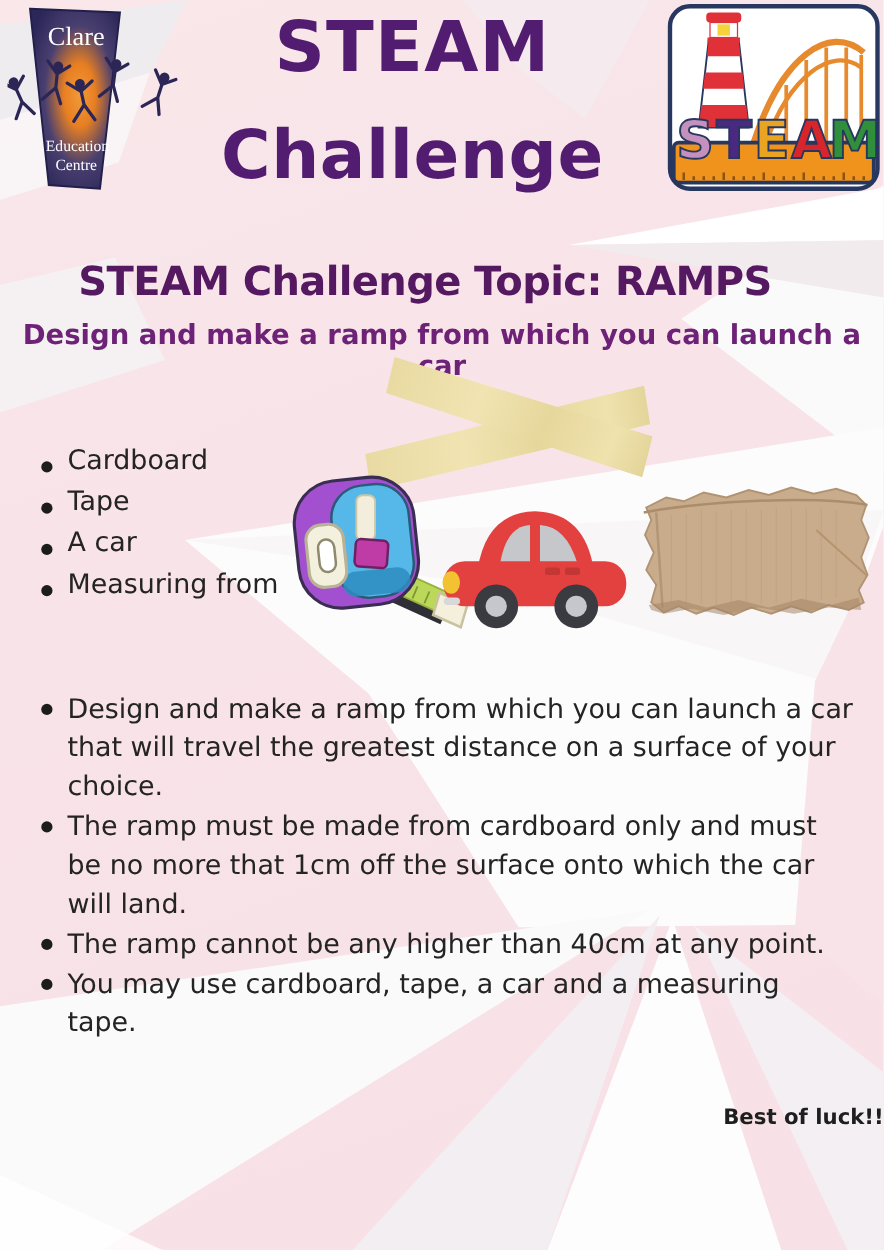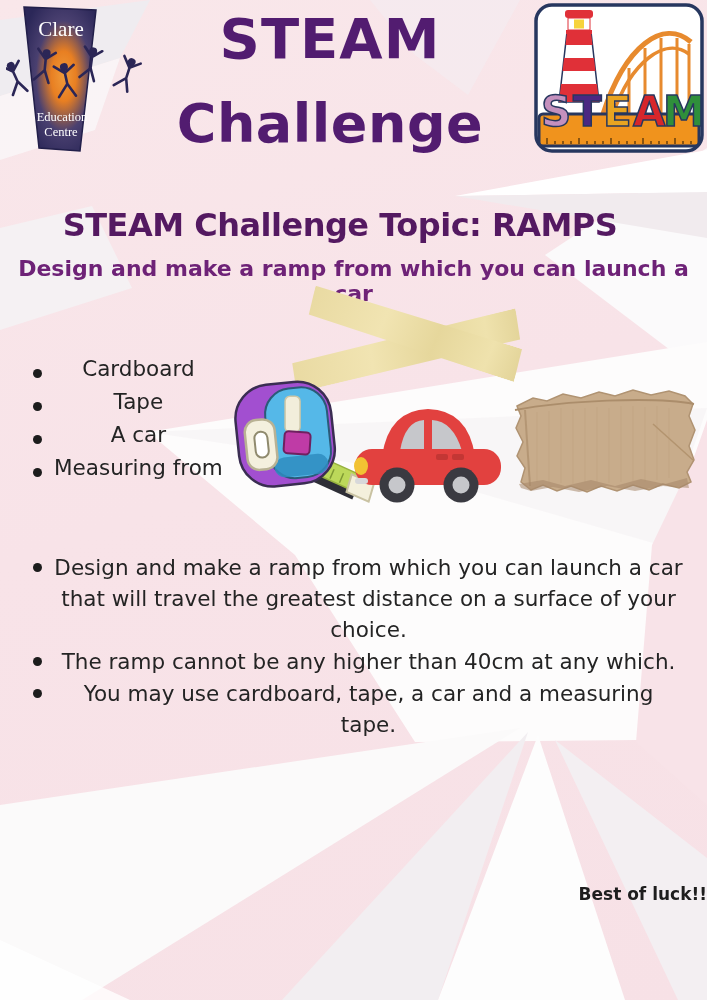--- a/index.html
+++ b/index.html
@@ -38,7 +38,7 @@
   .instr-h{left:10px; top:518px;}
 
   ul.bullets{list-style:none; margin:0; padding:0;}
-  ul.bullets li{position:relative; padding-left:26px; color:#242424;text-align:center;}
+  ul.bullets li{position:relative; padding-left:26px; color:#242424;}
   ul.bullets li::before{content:''; position:absolute; left:5px; top:11px; width:9px; height:9px; border-radius:50%; background:#1c1c1c;}
   .materials-list{left:28px; top:358px; font-size:21.5px;}
   .materials-list li{margin-bottom:11px; line-height:22px;}

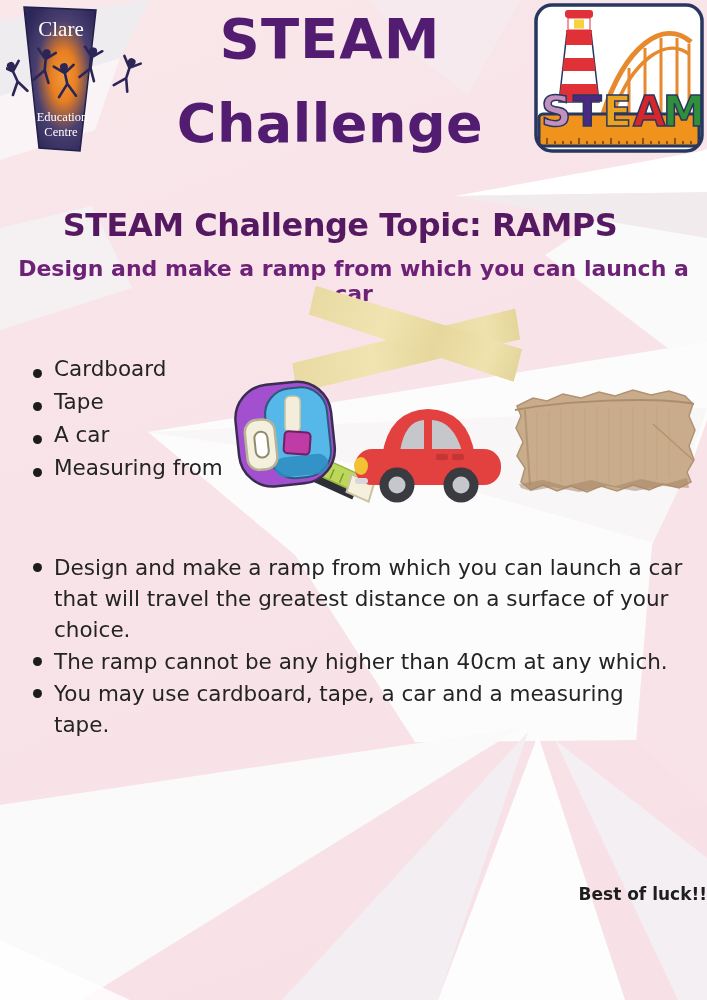--- a/index.html
+++ b/index.html
@@ -213,6 +213,7 @@
 
   <ul class="abs bullets instr-list">
     <li>Design and make a ramp from which you can launch a car that will travel the greatest distance on a surface of your choice.</li>
+    <li>The ramp must be made from cardboard only and must be no more that 1cm off the surface onto which the car will land.</li>
     <li>The ramp cannot be any higher than 40cm at any which.</li>
     <li>You may use cardboard, tape, a car and a measuring tape.</li>
   </ul>

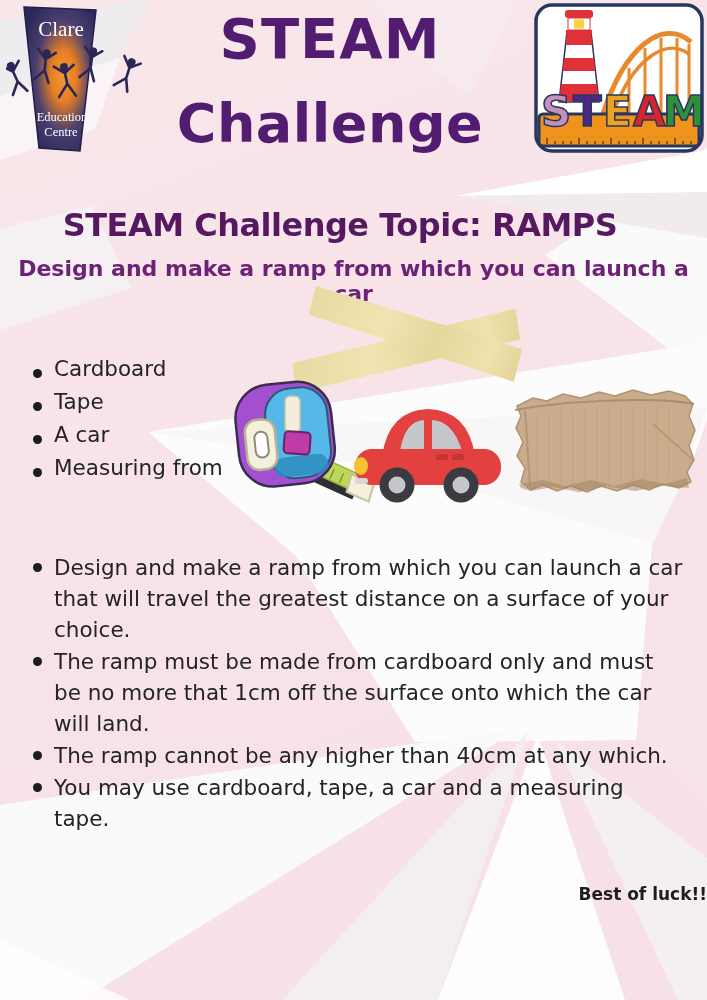--- a/index.html
+++ b/index.html
@@ -214,7 +214,7 @@
   <ul class="abs bullets instr-list">
     <li>Design and make a ramp from which you can launch a car that will travel the greatest distance on a surface of your choice.</li>
     <li>The ramp must be made from cardboard only and must be no more that 1cm off the surface onto which the car will land.</li>
-    <li>The ramp cannot be any higher than 40cm at any which.</li>
+    <li>The ramp cannot be any higher than 40cm at any point.</li>
     <li>You may use cardboard, tape, a car and a measuring tape.</li>
   </ul>
 

